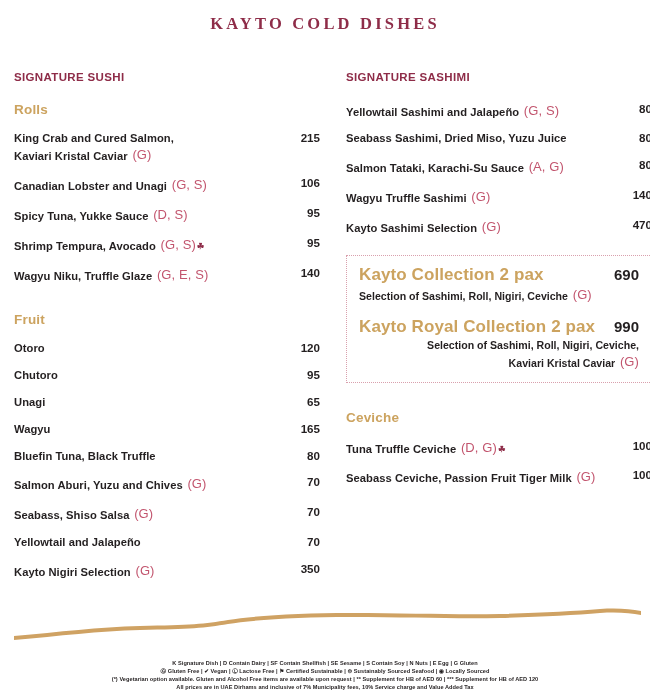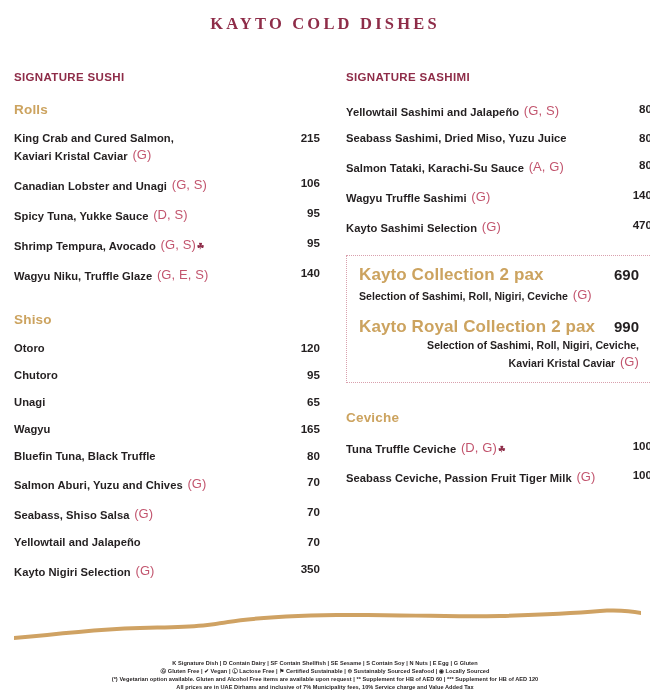--- a/index.html
+++ b/index.html
@@ -188,7 +188,7 @@
         </div>
       </div>
 
-    <div class="sub-header spaced">Shiso</div>
+    <div class="sub-header spaced">Fruit</div>
     <div id="nigiri-list">
         <div class="item">
           <div class="item-name">Otoro</div>

